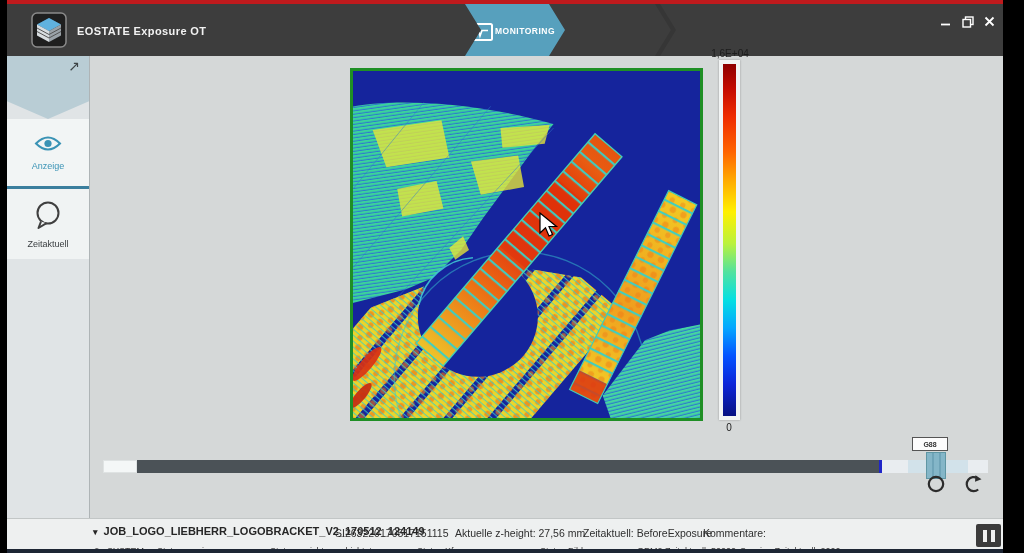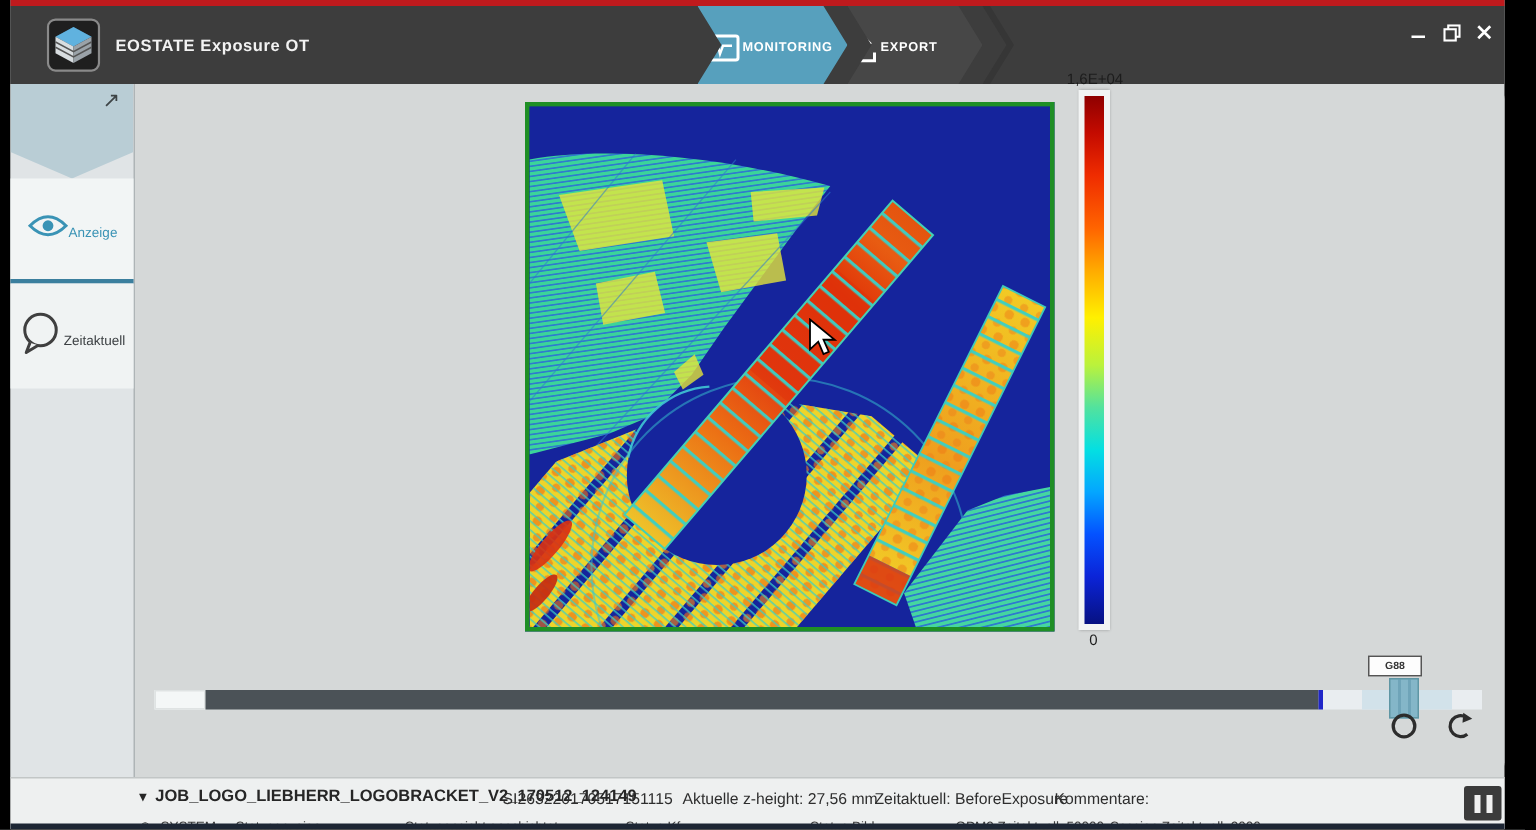--- a/index.html
+++ b/index.html
@@ -109,16 +109,6 @@
         <span class="tlabel">MONITORING</span>
       </div>
 
-      <div class="tab export">
-        <span class="ticon">
-          <svg width="22" height="22" viewBox="0 0 22 22">
-            <path d="M11,3 V14" stroke="#fff" stroke-width="2" fill="none"></path>
-            <path d="M6.5,7.5 L11,3 L15.5,7.5" stroke="#fff" stroke-width="2" fill="none"></path>
-            <path d="M4,13 V18.5 H18 V13" stroke="#fff" stroke-width="2" fill="none"></path>
-          </svg>
-        </span>
-        <span class="tlabel">EXPORT</span>
-      </div>
       <div class="chev-edge"></div>
 
       <div class="wc min">

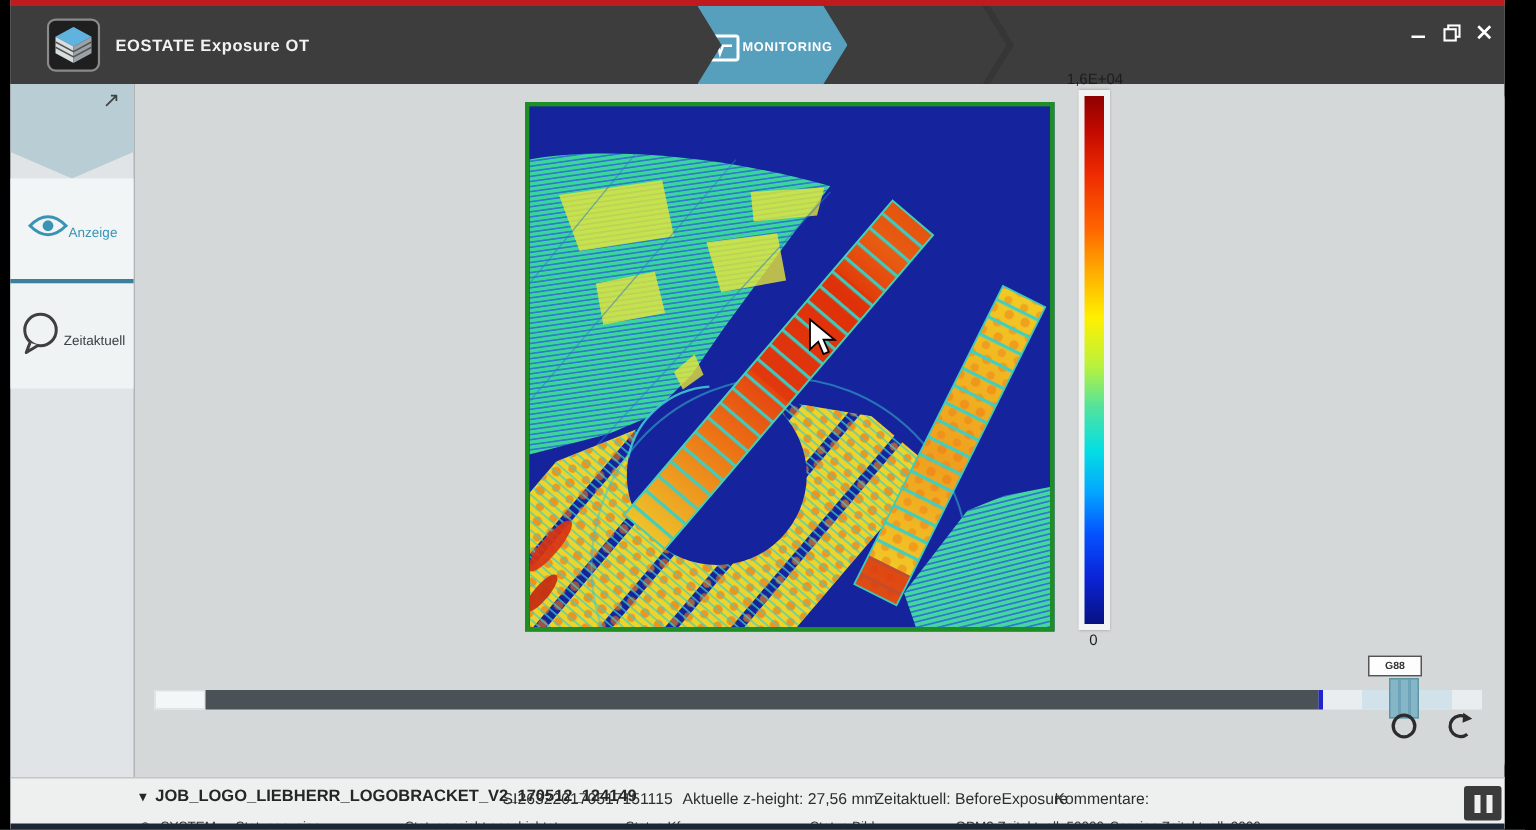--- a/index.html
+++ b/index.html
@@ -30,7 +30,7 @@
   .sb-blue{height:63px;background:#b9cdd5;position:relative;
            clip-path:polygon(0 0,100% 0,100% 72%,50% 100%,0 72%);}
   .sb-expand{position:absolute;right:9px;top:2px;font-size:14px;color:#3e4446;cursor:pointer;}
-  .sb-item{display:flex;align-items:center;justify-content:center;cursor:pointer;}
+  .sb-item{display:flex;flex-direction:column;align-items:center;justify-content:center;cursor:pointer;}
   .sb-anzeige{height:67px;background:#f2f5f5;}
   .sb-divider{height:3px;background:#3b7f9e;}
   .sb-komm{height:70px;background:#f0f3f3;}

